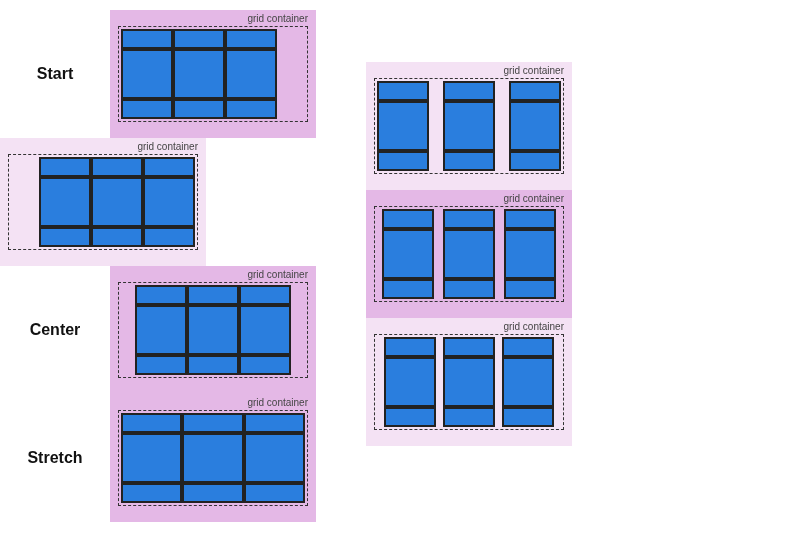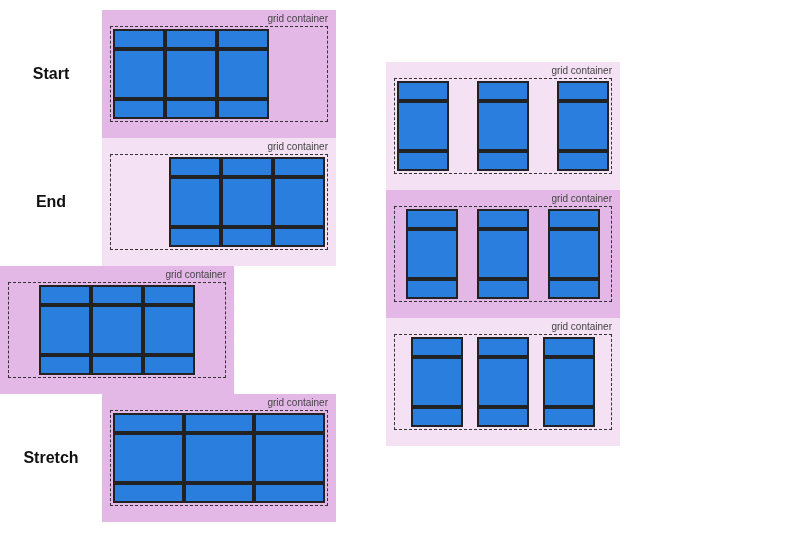--- a/index.html
+++ b/index.html
@@ -38,7 +38,7 @@
   .panel {
     position: relative;
     background: #e4b8e6;
-    width: 234px;
+    width: 206px;
     height: 128px;
     padding: 16px 8px 16px 8px;
     display: flex;

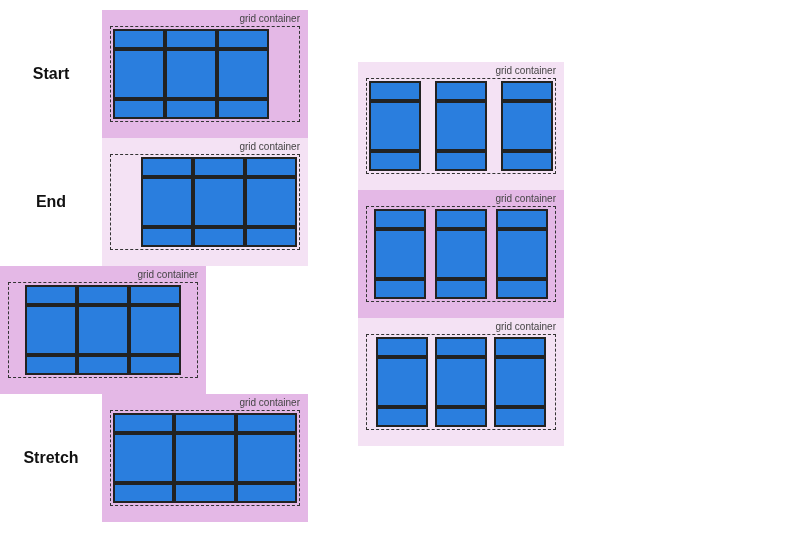--- a/index.html
+++ b/index.html
@@ -28,7 +28,7 @@
     align-items: center;
   }
   .row-label {
-    width: 102px;
+    width: 110px;
     text-align: center;
     font-weight: 700;
     font-size: 16px;

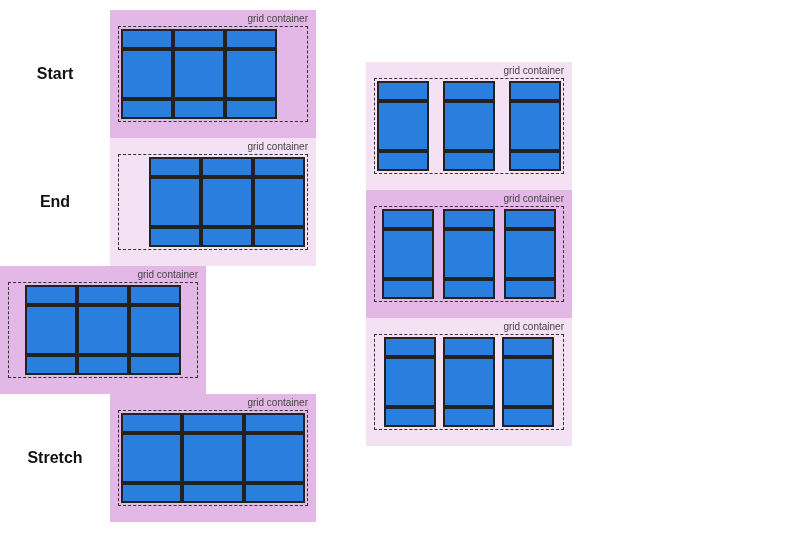--- a/index.html
+++ b/index.html
@@ -123,7 +123,6 @@
         </div>
       </div>
       <div class="row">
-        <div class="row-label">End</div>
         <div class="panel faded">
           <div class="panel-label">grid container</div>
           <div class="gc j-end">

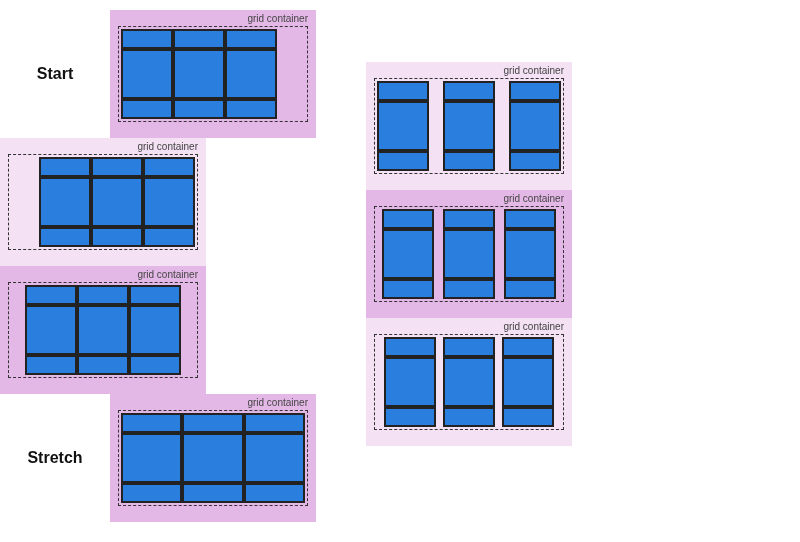--- a/index.html
+++ b/index.html
@@ -145,6 +145,7 @@
         </div>
       </div>
       <div class="row">
+        <div class="row-label">Center</div>
         <div class="panel">
           <div class="panel-label">grid container</div>
           <div class="gc j-center">

